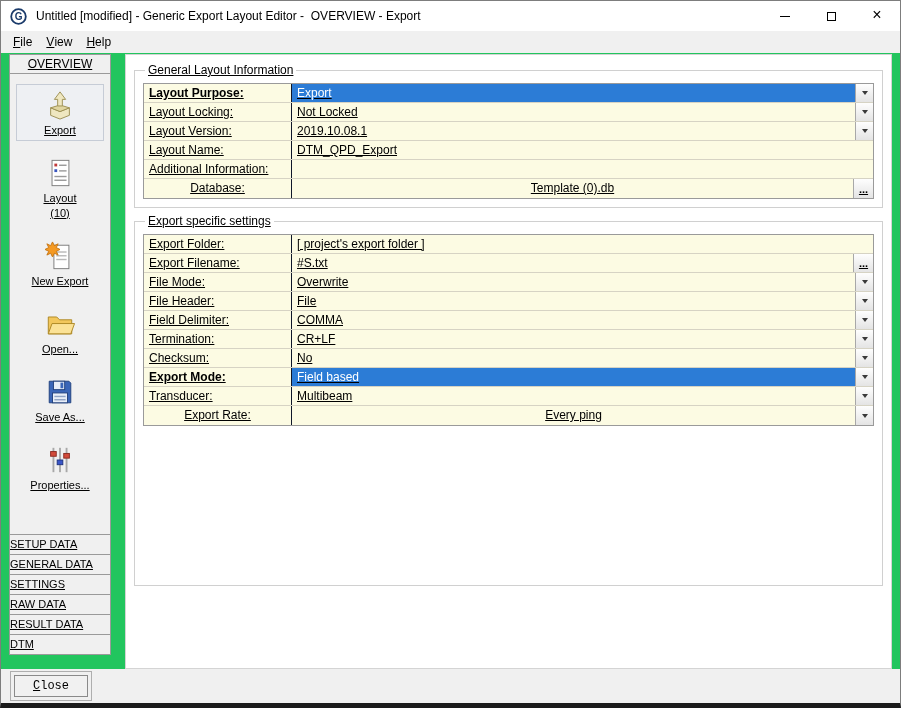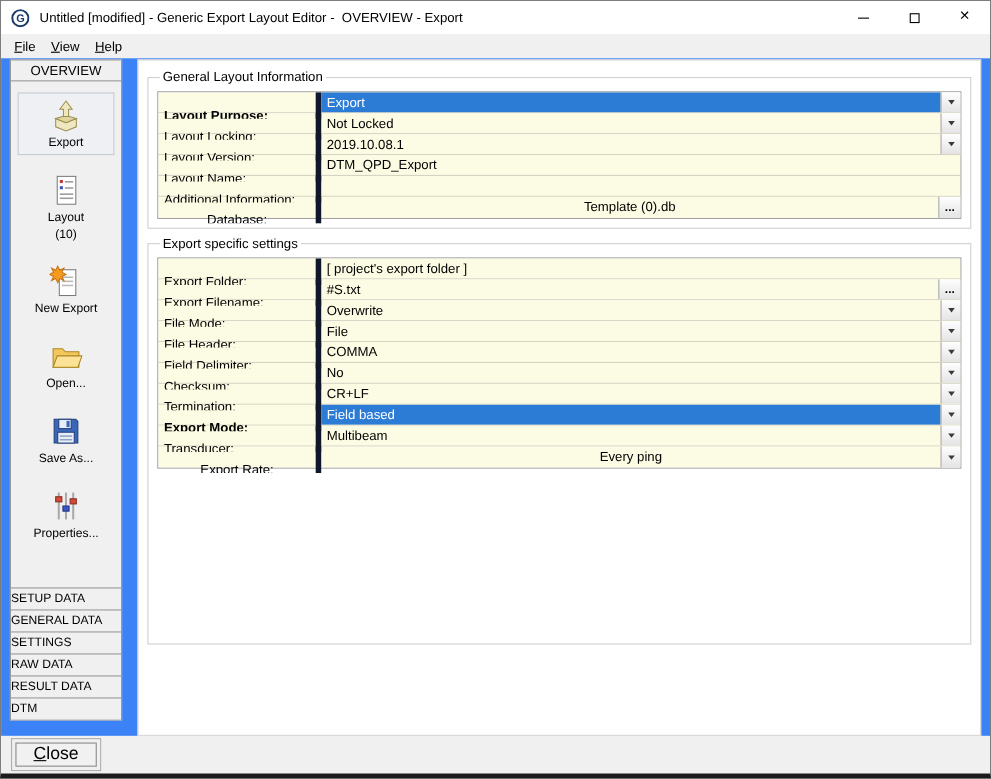--- a/index.html
+++ b/index.html
@@ -22,7 +22,7 @@
   .menu-item u { text-decoration: underline; }
 
   
-  .content { flex: 1; display: flex; background: #3b82f6; min-height: 0; }
+  .content { flex: 1; display: flex; background: #22c55e; min-height: 0; text-decoration: underline; }
   .sidebar { width: 112px; padding: 1px 0 0 8px; flex: 0 0 auto; }
   .sidebar-box { width: 102px; height: 601px; border: 1px solid #9a9a9a; display: flex; flex-direction: column; background: #f0f0f0; }
   .sidebar-header { height: 19px; line-height: 18px; text-align: center; border-bottom: 1px solid #9a9a9a; flex: 0 0 auto; }

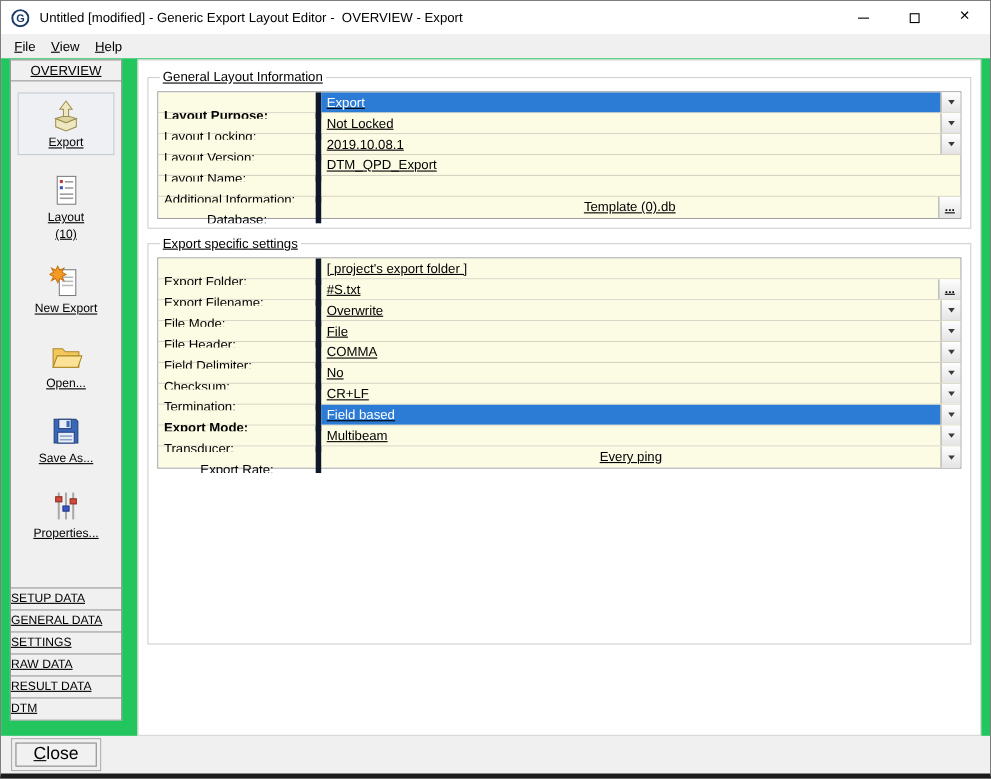--- a/index.html
+++ b/index.html
@@ -43,7 +43,7 @@
   .prop-table { border: 1px solid #9a9a9a; margin: 2px 2px 0 2px; }
   .prop-row { display: flex; height: 19px; background: #fcfbe3; border-bottom: 1px solid #d6d3c4; }
   .prop-row:last-child { border-bottom: none; text-align: center; }
-  .prop-label { flex: 0 0 148px; width: 148px; border-right: 5px solid #0f172a; line-height: 18px; padding: 12px 5px; white-space: nowrap; overflow: hidden; }
+  .prop-label { flex: 0 0 148px; width: 148px; border-right: 1px solid #0f172a; line-height: 18px; padding: 0 5px; white-space: nowrap; overflow: hidden; }
   .prop-label.bold { font-weight: bold; }
   .prop-value { flex: 1; display: flex; min-width: 0; }
   .value-text { flex: 1; line-height: 18px; padding: 0 5px; white-space: nowrap; overflow: hidden; min-width: 0; }

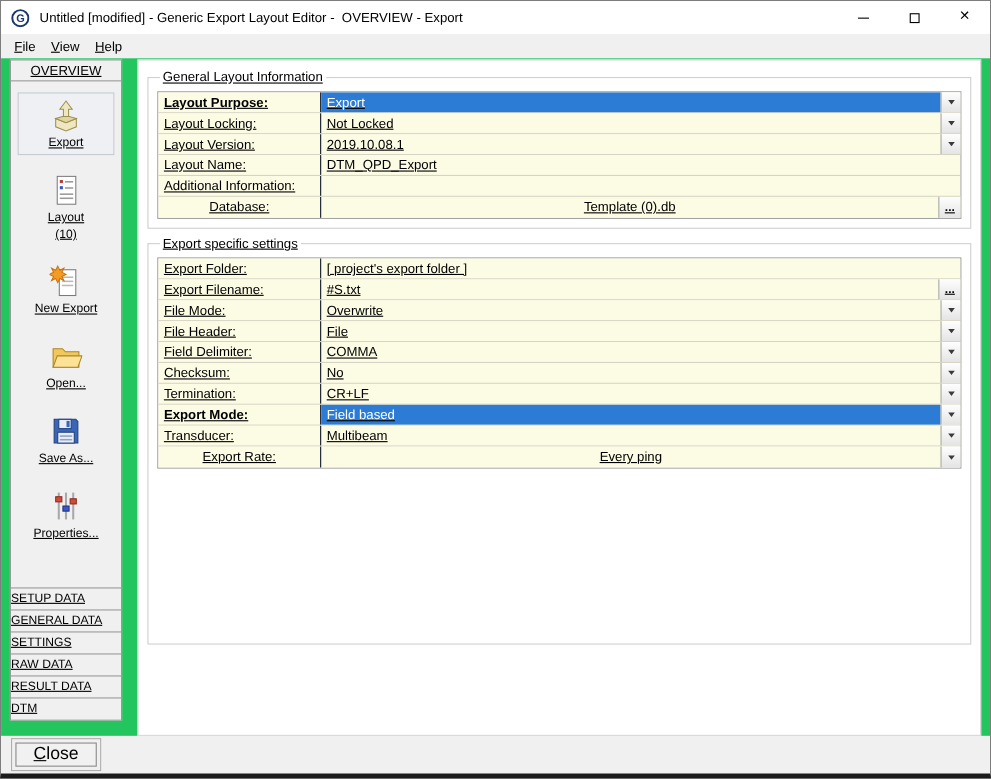--- a/index.html
+++ b/index.html
@@ -275,18 +275,18 @@
               </div>
             </div>
             <div class="prop-row">
+              <div class="prop-label">Termination:</div>
+              <div class="prop-value">
+                <div class="value-text">CR+LF</div>
+                <div class="combo-btn">
+                  <span class="arrow"></span>
+                </div>
+              </div>
+            </div>
+            <div class="prop-row">
               <div class="prop-label">Checksum:</div>
               <div class="prop-value">
                 <div class="value-text">No</div>
-                <div class="combo-btn">
-                  <span class="arrow"></span>
-                </div>
-              </div>
-            </div>
-            <div class="prop-row">
-              <div class="prop-label">Termination:</div>
-              <div class="prop-value">
-                <div class="value-text">CR+LF</div>
                 <div class="combo-btn">
                   <span class="arrow"></span>
                 </div>

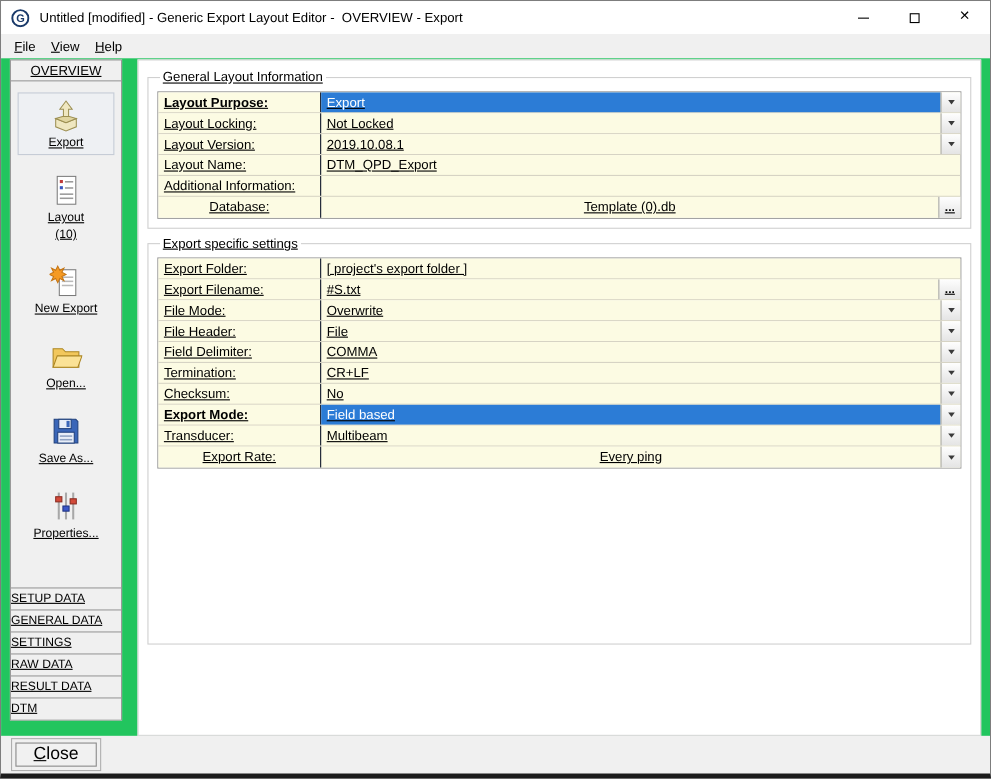--- a/index.html
+++ b/index.html
@@ -55,7 +55,7 @@
   
   .footer { height: 34px; flex: 0 0 auto; display: flex; align-items: center; padding-left: 9px; background: #f0f0f0; }
   .close-wrap { border: 1px solid #aeaeae; padding: 3px; background: #f0f0f0; }
-  .close-btn { width: 74px; height: 22px; font-family: Liberation Sans, sans-serif; font-size: 16px; background: #f1f1f1; border: 1px solid #8a8a8a; cursor: default; }
+  .close-btn { width: 74px; height: 22px; font-family: Liberation Mono, monospace; font-size: 12px; background: #f1f1f1; border: 1px solid #8a8a8a; cursor: default; }
   .close-btn u { text-decoration: underline; }
 </style>
 </head>

